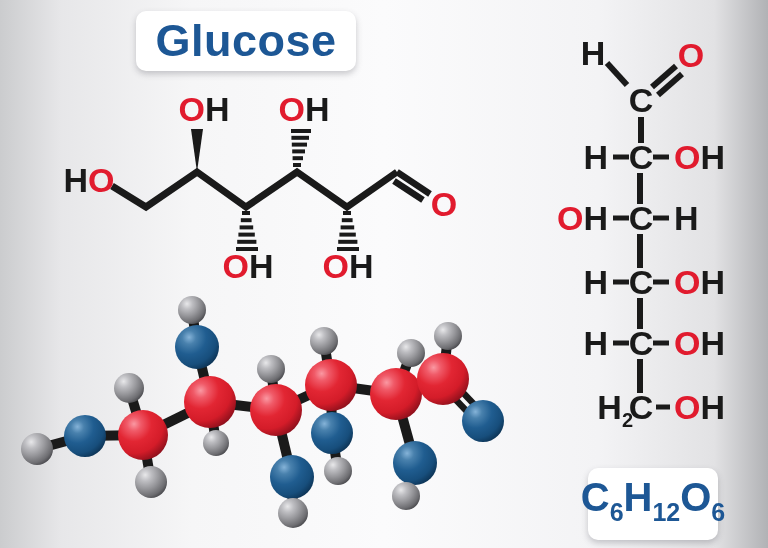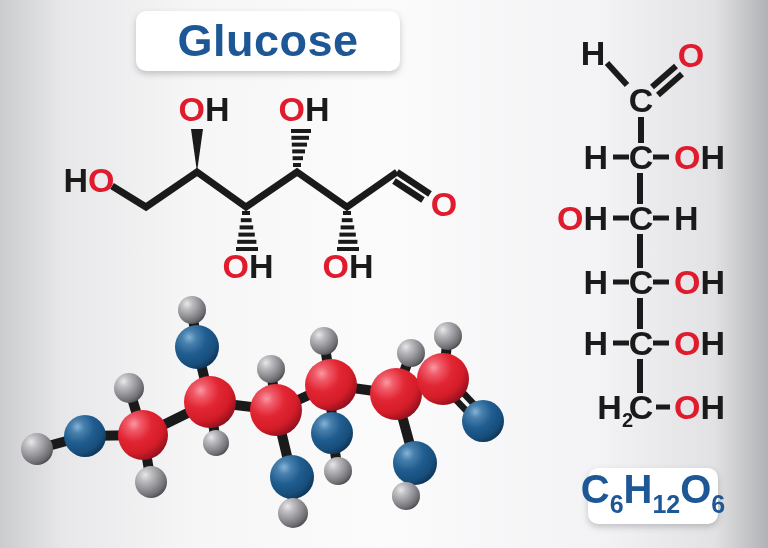--- a/index.html
+++ b/index.html
@@ -13,7 +13,7 @@
     box-shadow:0 3px 6px rgba(70,70,80,.28);
     display:flex;align-items:center;justify-content:center;
   }
-  .title-card{left:136px;top:11px;width:264px;height:60px;}
+  .title-card{left:136px;top:11px;width:220px;height:60px;}
   .title-card span{font-size:45px;font-weight:bold;letter-spacing:.5px;}
   .formula-card{left:588px;top:468px;width:130px;height:56px;align-items:center;}
   #formula{font-size:40px;font-weight:bold;line-height:60px;}

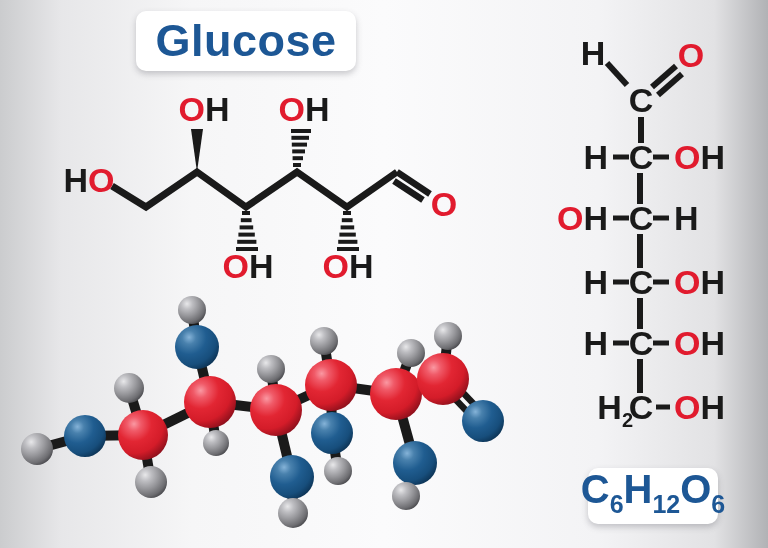--- a/index.html
+++ b/index.html
@@ -15,7 +15,7 @@
   }
   .title-card{left:136px;top:11px;width:220px;height:60px;}
   .title-card span{font-size:45px;font-weight:bold;letter-spacing:.5px;}
-  .formula-card{left:588px;top:468px;width:130px;height:56px;align-items:center;}
+  .formula-card{left:588px;top:468px;width:130px;height:72px;align-items:center;}
   #formula{font-size:40px;font-weight:bold;line-height:60px;}
   #formula .sub{font-size:25px;vertical-align:-10px;}
   svg{position:absolute;display:block;}

